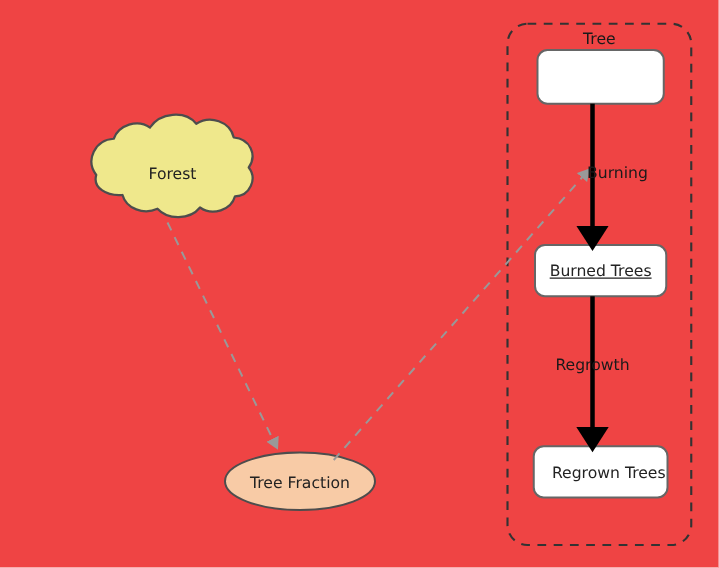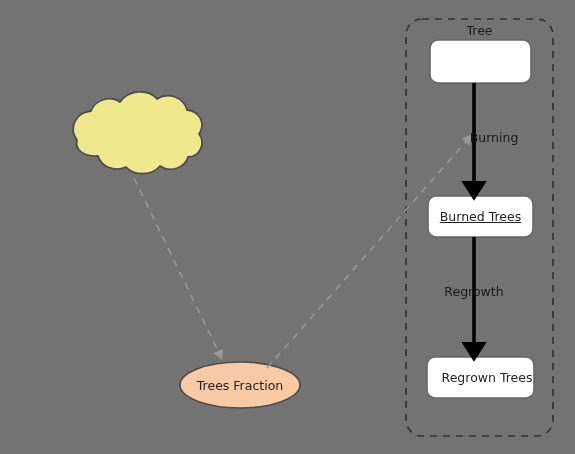--- a/index.html
+++ b/index.html
@@ -11,7 +11,7 @@
     position: relative;
     width: 575px;
     height: 454px;
-    background: #737373;
+    background: #ef4444;
     overflow: hidden;
     font-family: "DejaVu Sans", sans-serif;
   }

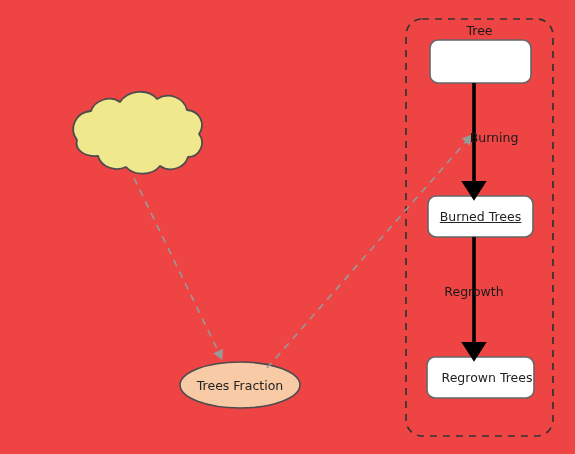--- a/index.html
+++ b/index.html
@@ -99,6 +99,7 @@
 
   <div class="group-label" style="left:406px; top:23px; width:147px;">Tree</div>
 
+  <div class="node-label" style="left:90px; top:124px; width:96px; height:28px;">Forest</div>
 
   <div class="node-label" style="left:180px; top:371px; width:120px; height:28px;">Trees Fraction</div>
 

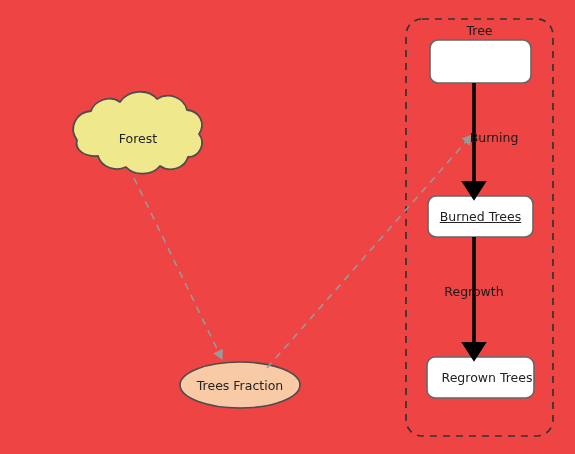--- a/index.html
+++ b/index.html
@@ -101,7 +101,7 @@
 
   <div class="node-label" style="left:90px; top:124px; width:96px; height:28px;">Forest</div>
 
-  <div class="node-label" style="left:180px; top:371px; width:120px; height:28px;">Trees Fraction</div>
+  <div class="node-label" style="left:180px; top:371px; width:120px; height:28px;">Tree Fraction</div>
 
 
   <div class="node-label" style="left:428px; top:203px; width:105px; height:27px;text-decoration:underline;">Burned Trees</div>

